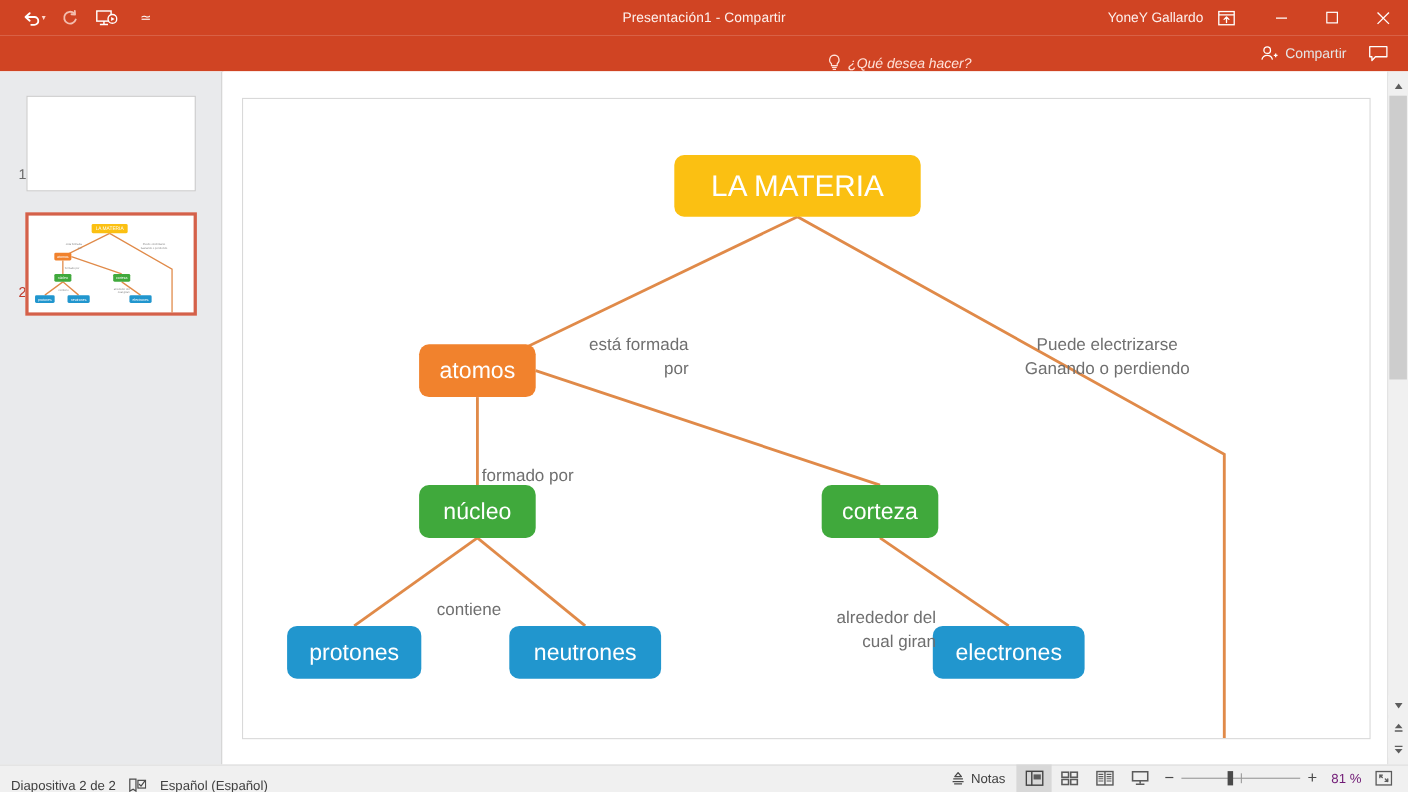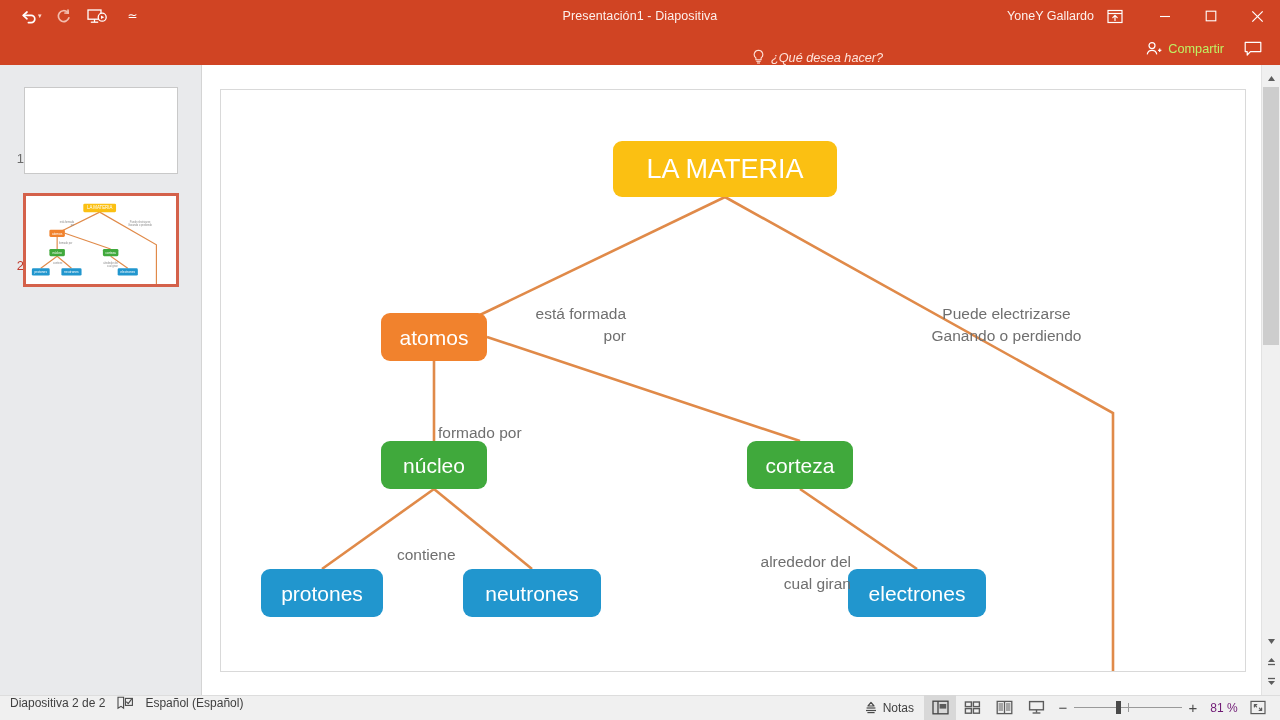--- a/index.html
+++ b/index.html
@@ -188,7 +188,7 @@
       </div>
     </div>
 
-    <div class="win-title">Presentación1  -  Diapositiva</div>
+    <div class="win-title">Presentación1  -  Compartir</div>
 
     <div class="acct">YoneY Gallardo</div>
 

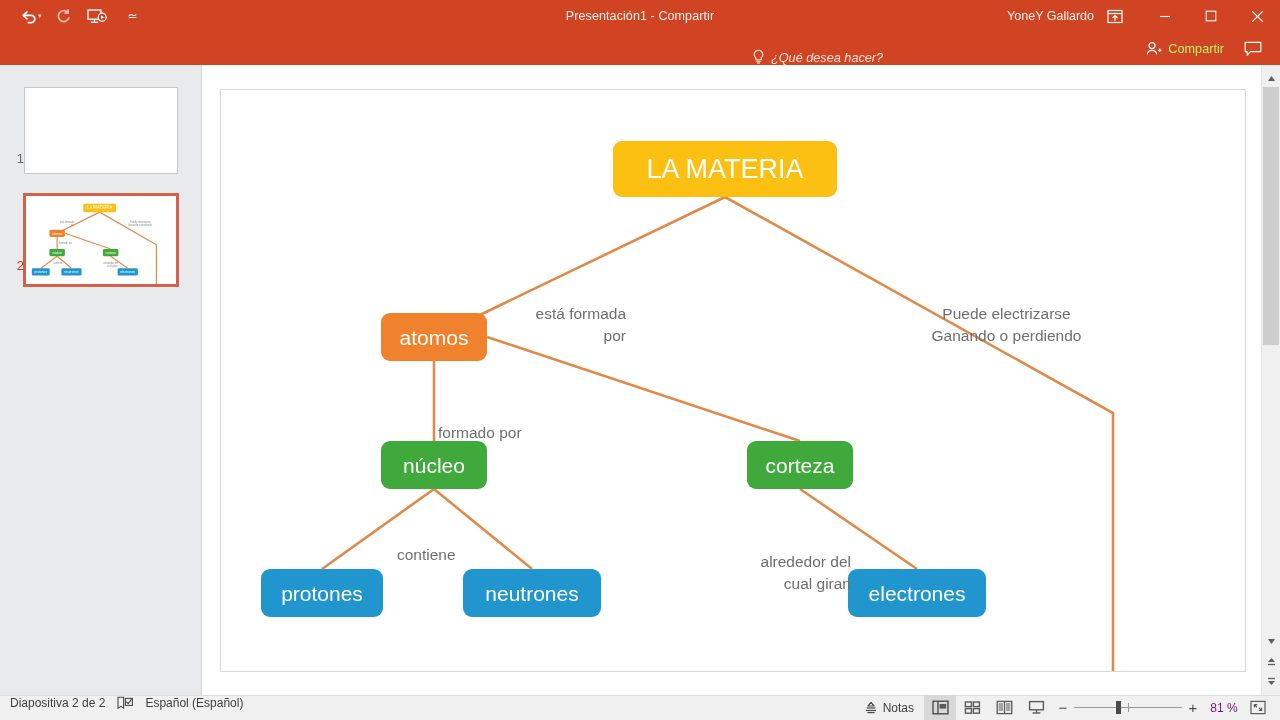--- a/index.html
+++ b/index.html
@@ -62,7 +62,7 @@
   .share {
     position: absolute; right: 56px; top: 0; height: 33px;
     display: flex; align-items: center; gap: 6px;
-    font-size: 12.7px; color: #bef264;
+    font-size: 12.7px; color: #e5e5e5;
   }
   .comment-ic {
     position: absolute; right: 18px; top: 0; height: 33px; display: flex; align-items: center;

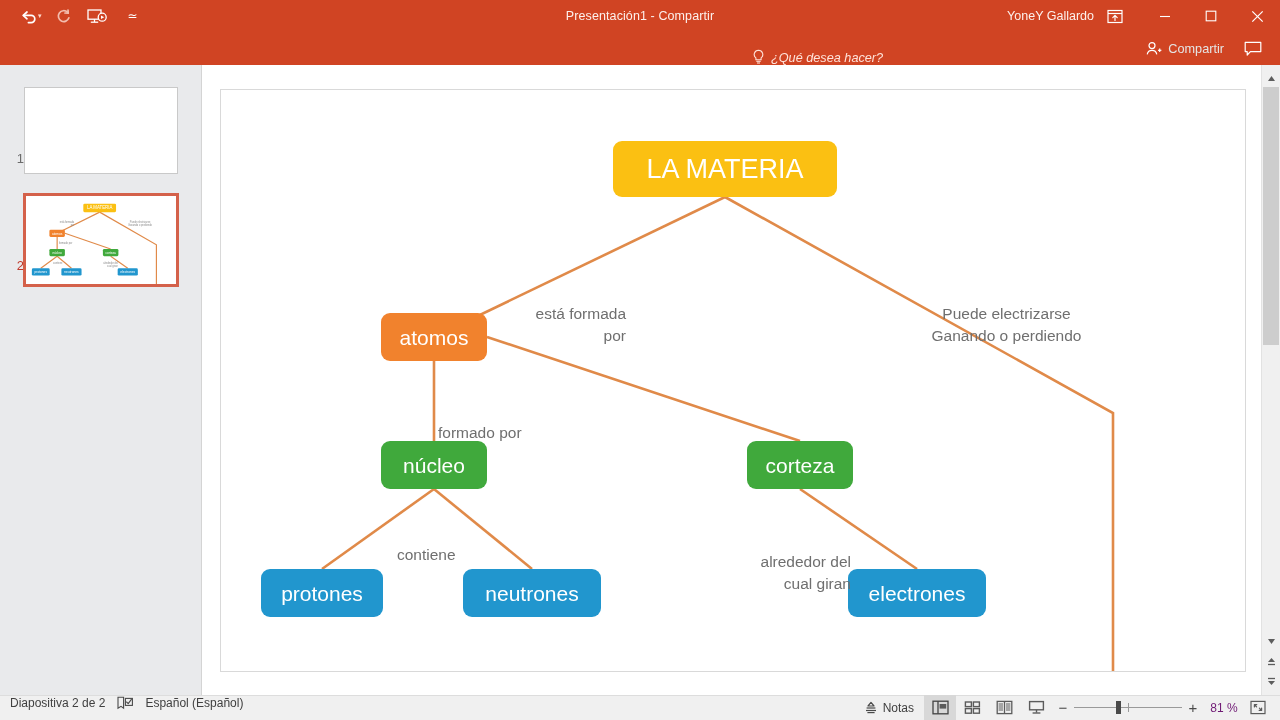--- a/index.html
+++ b/index.html
@@ -135,7 +135,7 @@
     background: #f0f0f0; border-top: 1px solid #dddddd;
     font-size: 12px; color: #404040;
   }
-  .sb-left { position: absolute; left: 10px; top: 0; height: 25px; display: flex; align-items: flex-start; gap: 12px; }
+  .sb-left { position: absolute; left: 10px; top: 0; height: 25px; display: flex; align-items: flex-end; gap: 12px; }
   .sb-right { position: absolute; right: 8px; top: 0; height: 23px; display: flex; align-items: center; gap: 0; }
   .notes-btn { display: flex; align-items: center; gap: 5px; padding: 0 10px; height: 25px; }
   .viewbtn {

